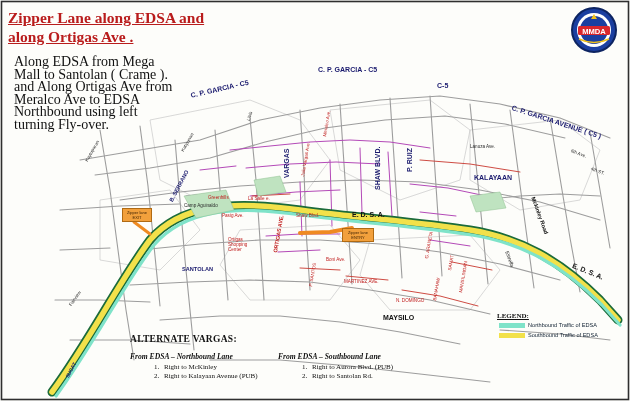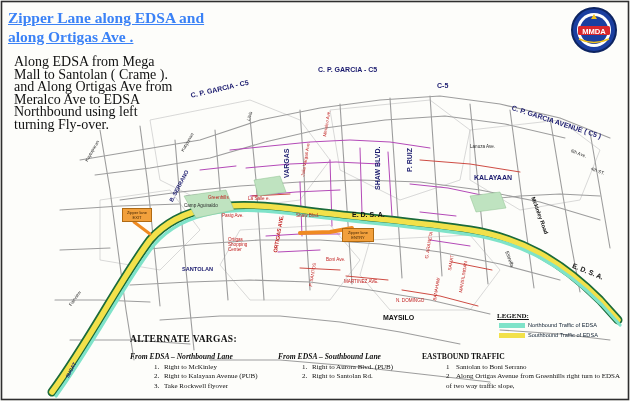--- a/index.html
+++ b/index.html
@@ -15,7 +15,7 @@
   .title{
     position:absolute;left:8px;top:8px;width:300px;
     font-family:"Liberation Serif", serif;
-    font-weight:bold;font-size:15.5px;color:#3b82f6;line-height:19px;
+    font-weight:bold;font-size:15.5px;color:#b91c1c;line-height:19px;
   }
   .title .l1{display:block;text-decoration:underline;}
   .title .l2{display:block;text-decoration:underline;margin-left:0;}

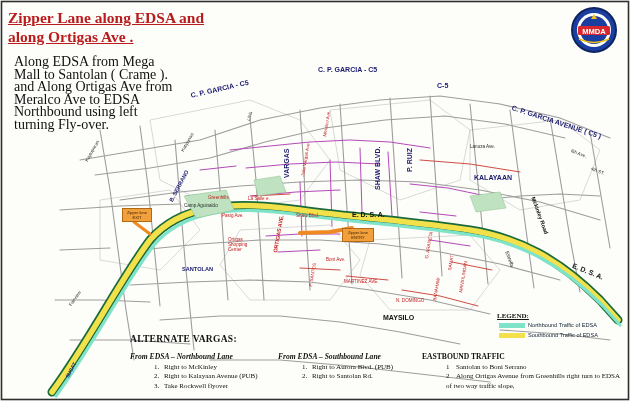--- a/index.html
+++ b/index.html
@@ -284,13 +284,6 @@
       </ol>
     </div>
 
-    <div class="col c3">
-      <div class="ch">EASTBOUND TRAFFIC</div>
-      <ol>
-        <li><span class="n">1</span><span>Santolan to Boni Serrano</span></li>
-        <li><span class="n">2</span><span>Along Ortigas Avenue from Greenhills right turn to EDSA of two way traffic slope,</span></li>
-      </ol>
-    </div>
 
   </div>
 

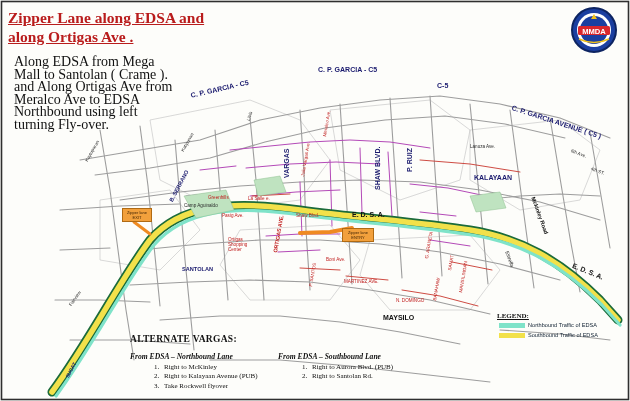--- a/index.html
+++ b/index.html
@@ -272,7 +272,6 @@
       <ol>
         <li><span class="n">1.</span><span>Right to McKinley</span></li>
         <li><span class="n">2.</span><span>Right to Kalayaan Avenue (PUB)</span></li>
-        <li><span class="n">3.</span><span>Take Rockwell flyover</span></li>
       </ol>
     </div>
 

